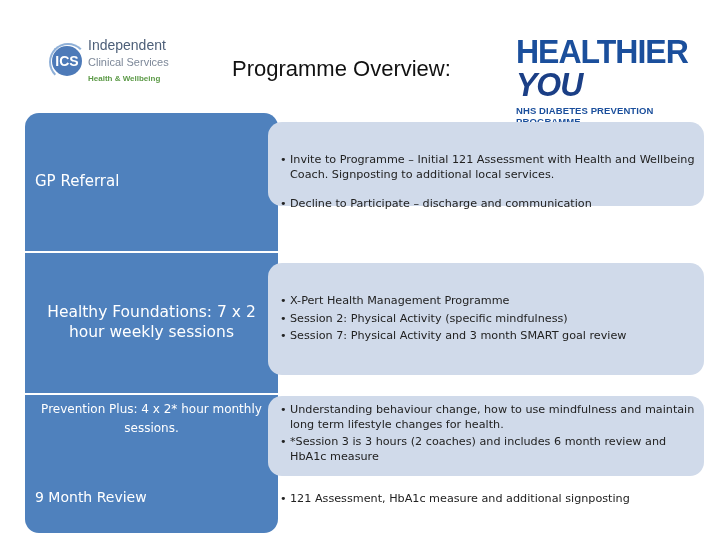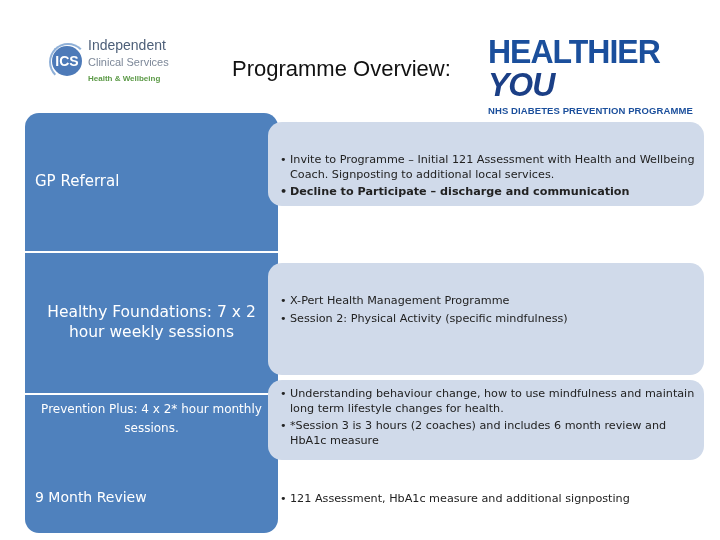--- a/index.html
+++ b/index.html
@@ -12,7 +12,7 @@
     .ics-line2 { font-size:11px; color:#7d8899; margin-top:5px; }
     .ics-line3 { font-size:8px; color:#5c9a47; font-weight:bold; margin-top:7px; }
     .title { position:absolute; left:232px; top:56px; font-size:22px; color:#111; }
-    .hy-logo { position:absolute; left:488px; top:36px; }
+    .hy-logo { position:absolute; left:516px; top:36px; }
     .hy-main { font-size:32px; font-weight:bold; color:#1b4f9c; letter-spacing:-1px; line-height:1; font-family:"Liberation Sans", sans-serif; transform:scaleY(1.05); }
     .hy-main .you { font-style:italic; color:#1b3f86; }
     .hy-sub { font-size:9.5px; font-weight:bold; color:#1b4f9c; margin-top:5px; letter-spacing:0.1px; }

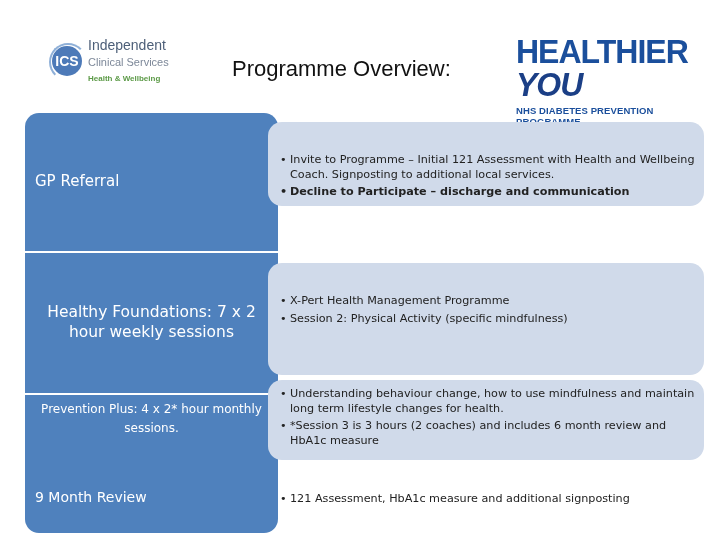--- a/index.html
+++ b/index.html
@@ -66,7 +66,7 @@
 <div class="right-box" style="top:122px;height:84px;">
   <ul class="bullets" style="top:30px;">
     <li>Invite to Programme – Initial 121 Assessment with Health and Wellbeing Coach. Signposting to additional local services.</li>
-    <li style="margin-top:2px;font-weight:bold;">Decline to Participate – discharge and communication</li>
+    <li style="margin-top:14px;">Decline to Participate – discharge and communication</li>
   </ul>
 </div>
 

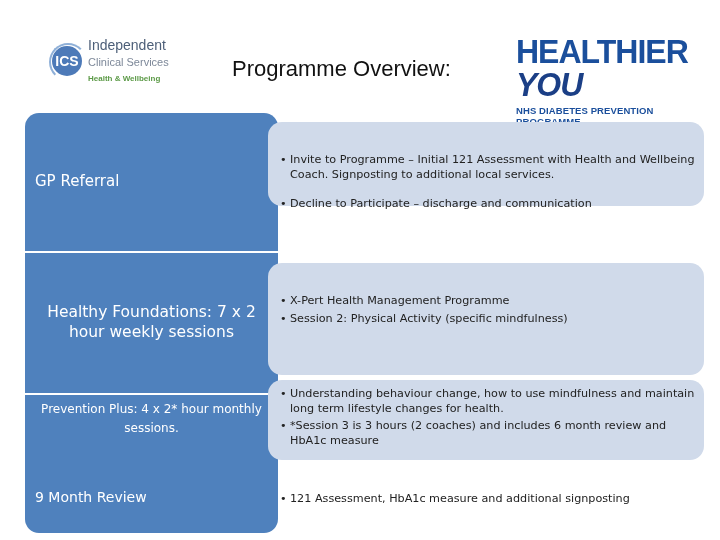--- a/index.html
+++ b/index.html
@@ -74,6 +74,7 @@
   <ul class="bullets" style="top:29px;line-height:17.5px;">
     <li>X-Pert Health Management Programme</li>
     <li>Session 2: Physical Activity (specific mindfulness)</li>
+    <li>Session 7: Physical Activity and 3 month SMART goal review</li>
   </ul>
 </div>
 

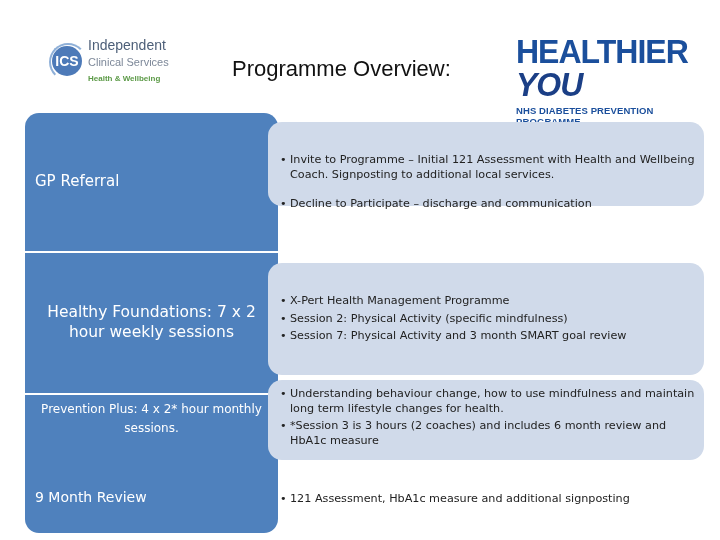--- a/index.html
+++ b/index.html
@@ -78,7 +78,7 @@
   </ul>
 </div>
 
-<div class="right-box" style="top:380px;height:80px;">
+<div class="right-box" style="top:396px;height:80px;">
   <ul class="bullets" style="top:6px;">
     <li>Understanding behaviour change, how to use mindfulness and maintain long term lifestyle changes for health.</li>
     <li style="margin-top:2px;">*Session 3 is 3 hours (2 coaches) and includes 6 month review and HbA1c measure</li>

